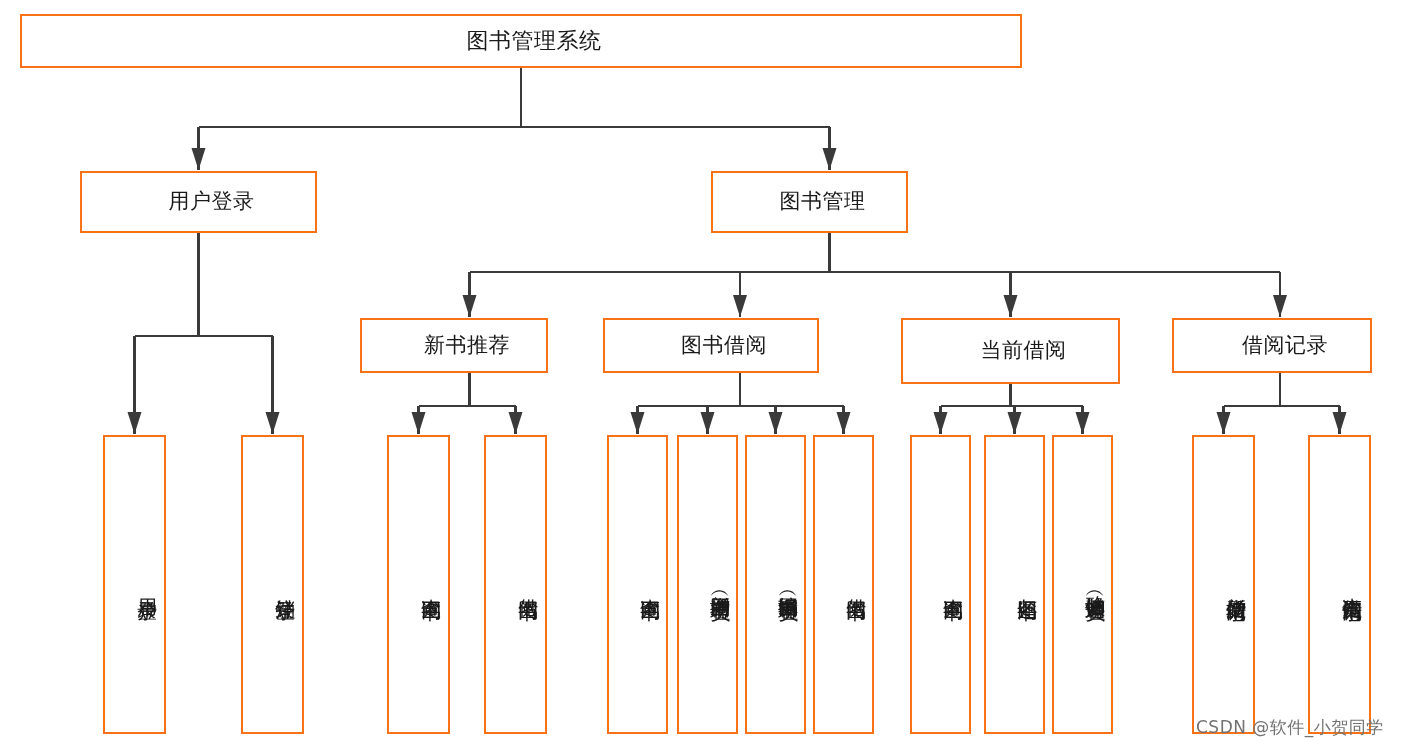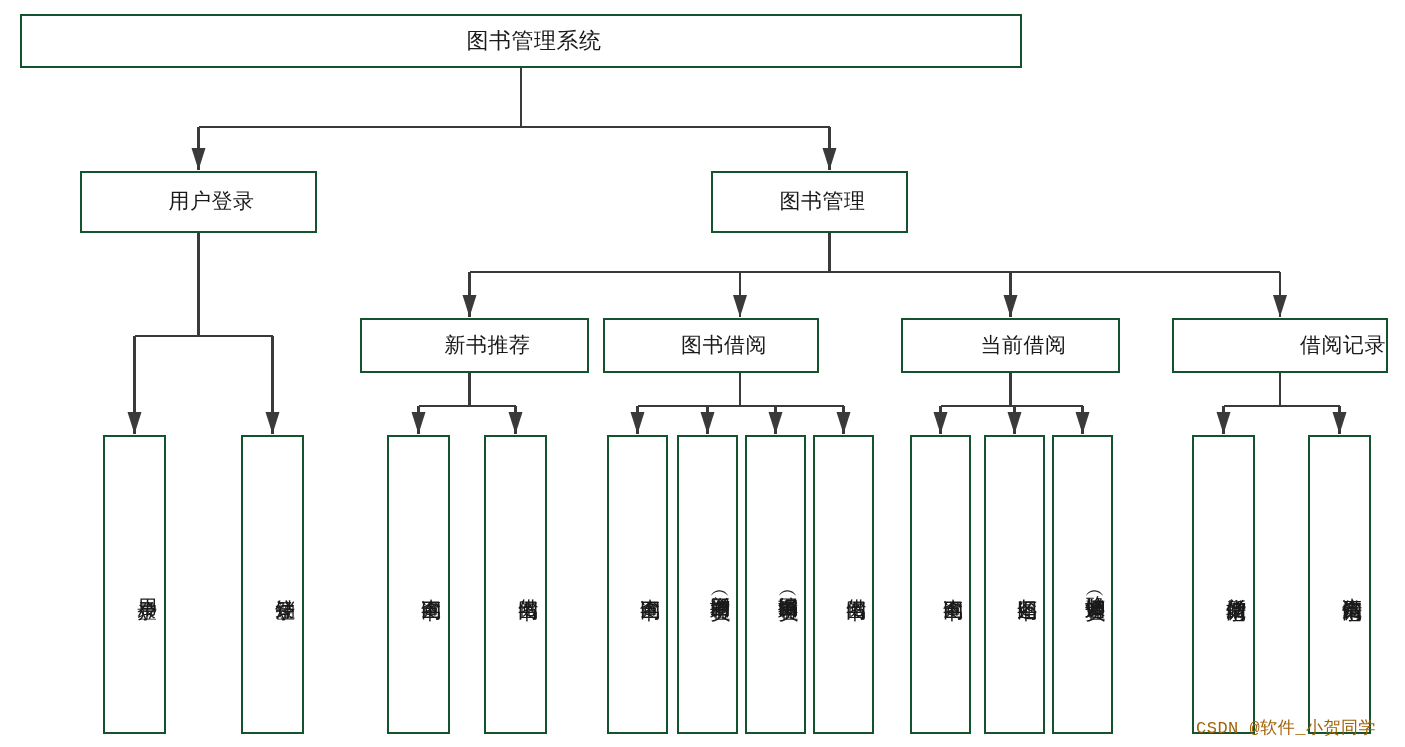--- a/index.html
+++ b/index.html
@@ -33,7 +33,7 @@
     position: absolute;
     box-sizing: border-box;
     background: #ffffff;
-    border: 2px solid #14532d;
+    border: 2px solid #f97316;
     display: flex;
     align-items: center;
     justify-content: center;

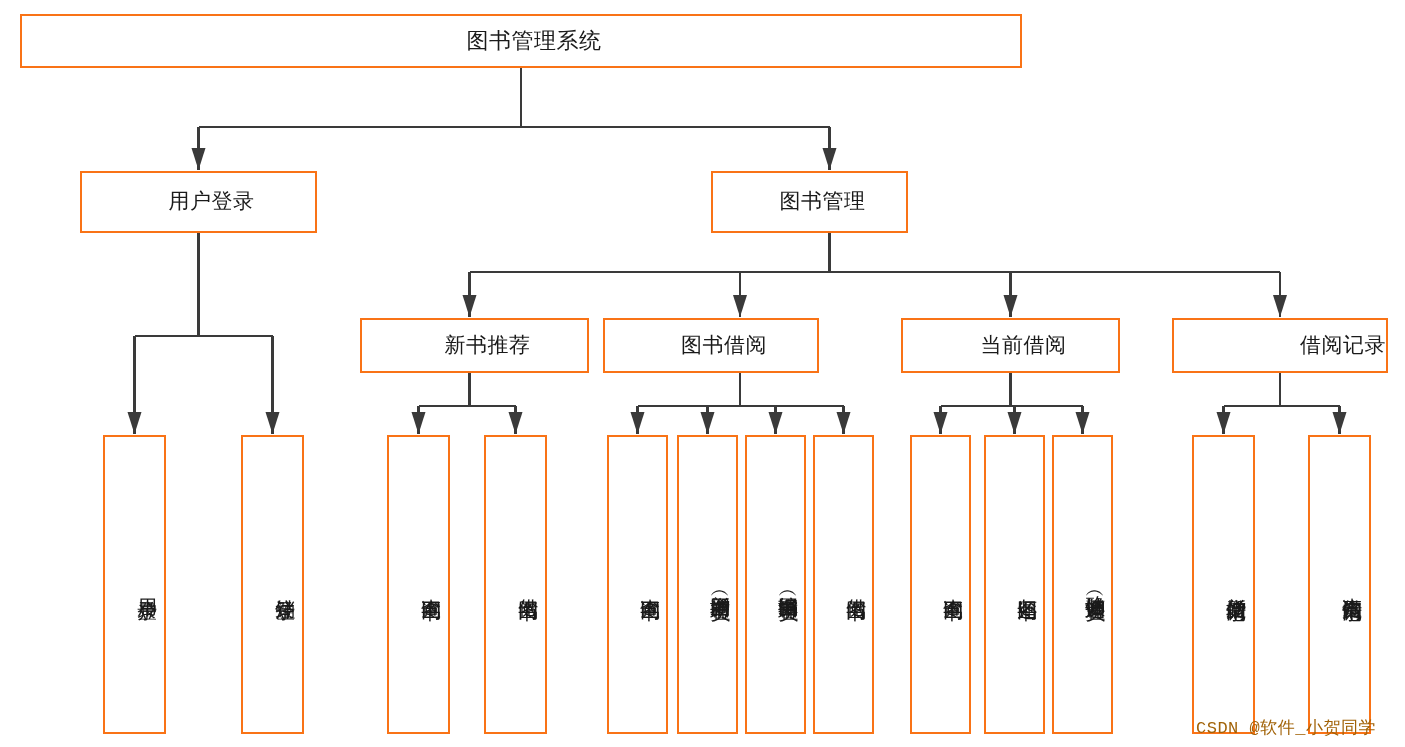--- a/index.html
+++ b/index.html
@@ -136,7 +136,7 @@
       <div class="node-box" style="left: 711px; top: 171px; width: 197px; height: 62px;">
         <span class="node-label-h">图书管理</span>
       </div>
-      <div class="node-box" style="left: 360px; top: 318px; width: 229px; height: 55px;">
+      <div class="node-box" style="left: 360px; top: 318px; width: 188px; height: 55px;">
         <span class="node-label-h">新书推荐</span>
       </div>
       <div class="node-box" style="left: 603px; top: 318px; width: 216px; height: 55px;">

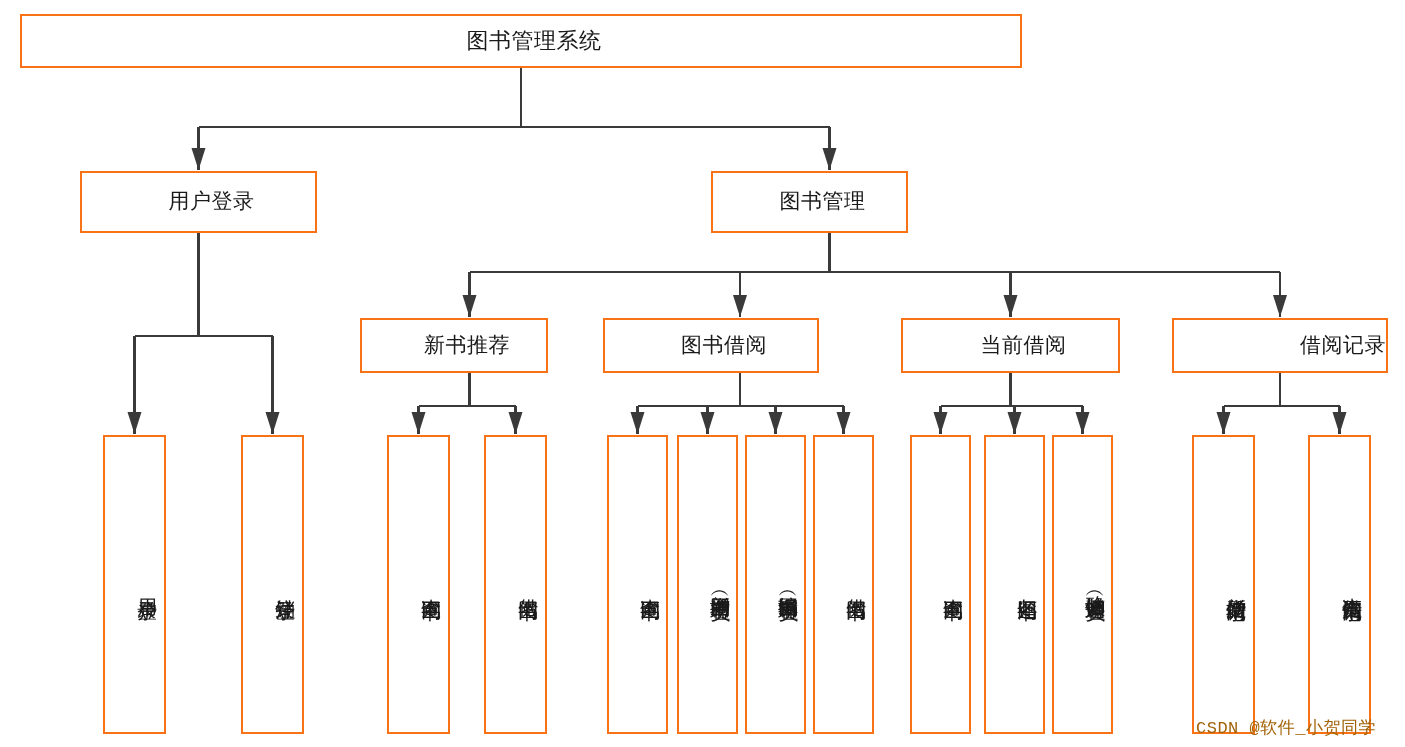--- a/index.html
+++ b/index.html
@@ -142,7 +142,7 @@
       <div class="node-box" style="left: 603px; top: 318px; width: 216px; height: 55px;">
         <span class="node-label-h">图书借阅</span>
       </div>
-      <div class="node-box" style="left: 901px; top: 318px; width: 219px; height: 55px;">
+      <div class="node-box" style="left: 901px; top: 318px; width: 219px; height: 66px;">
         <span class="node-label-h">当前借阅</span>
       </div>
       <div class="node-box" style="left: 1172px; top: 318px; width: 216px; height: 55px; justify-content: flex-end;">

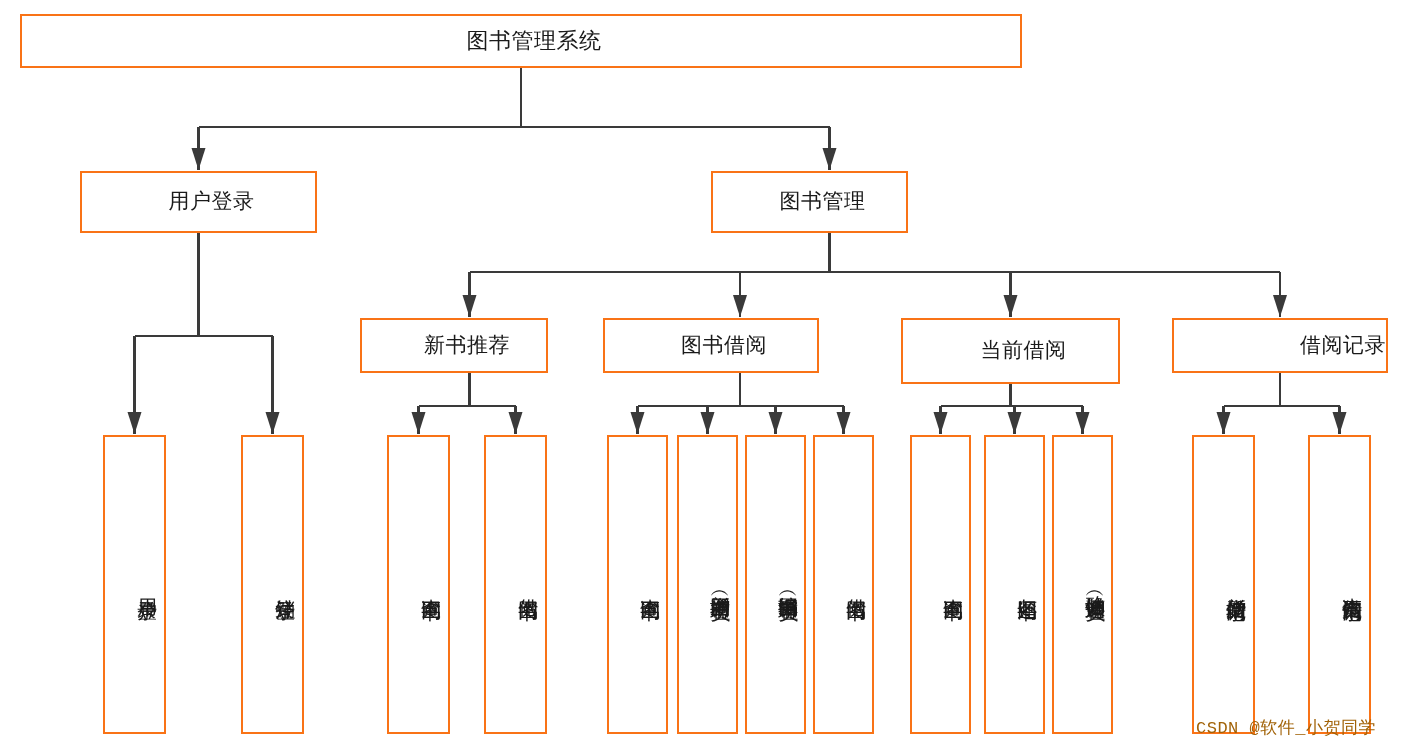--- a/index.html
+++ b/index.html
@@ -145,7 +145,7 @@
       <div class="node-box" style="left: 901px; top: 318px; width: 219px; height: 66px;">
         <span class="node-label-h">当前借阅</span>
       </div>
-      <div class="node-box" style="left: 1172px; top: 318px; width: 216px; height: 55px; justify-content: flex-end;">
+      <div class="node-box" style="left: 1172px; top: 318px; width: 200px; height: 55px;">
         <span class="node-label-h">借阅记录</span>
       </div>
       <div class="node-box" style="left: 103px; top: 435px; width: 63px; height: 299px;">

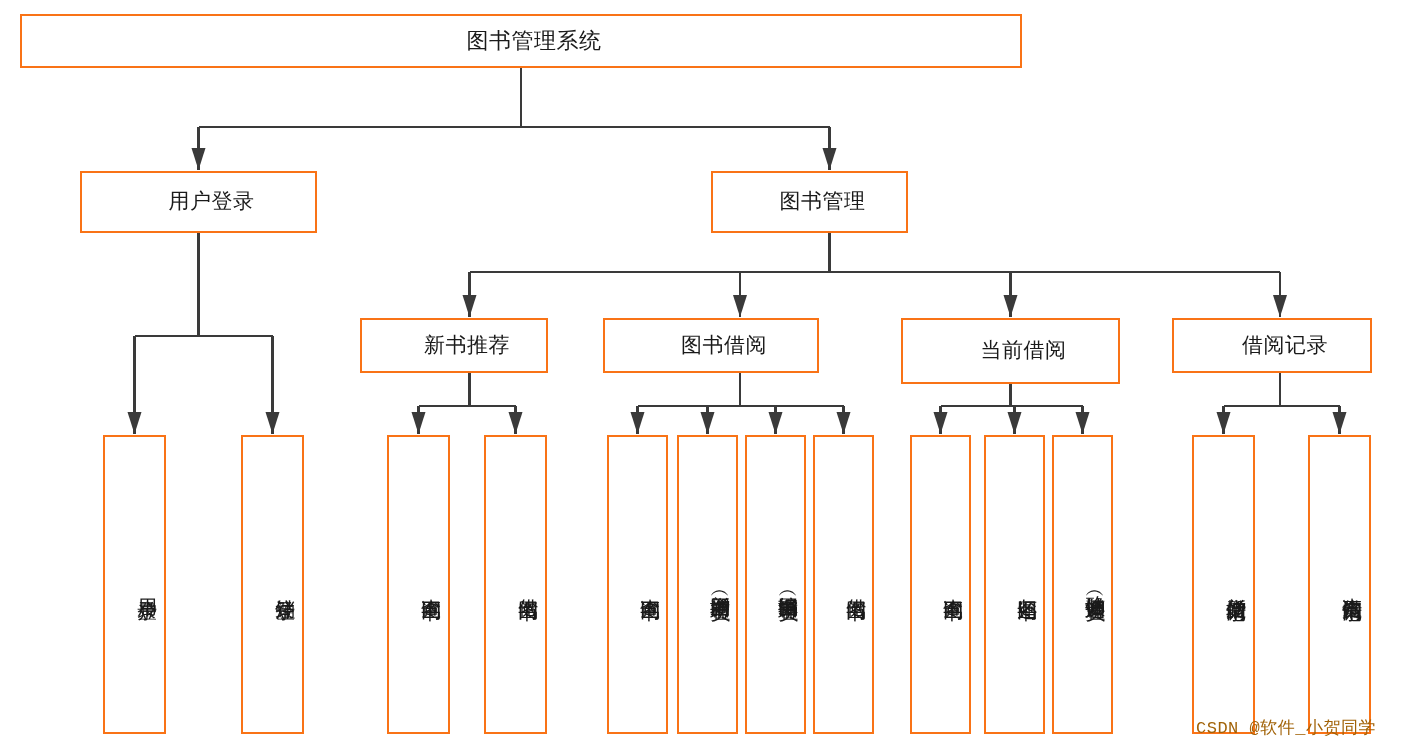--- a/index.html
+++ b/index.html
@@ -61,11 +61,10 @@
   .watermark {
     position: absolute;
     font-size: 17px;
-    color: #a16207;
+    color: #737373;
     white-space: nowrap;
     letter-spacing: 0.5px;
     user-select: none;
-    font-family: Liberation Mono, monospace;
   }
 </style>
 </head>

